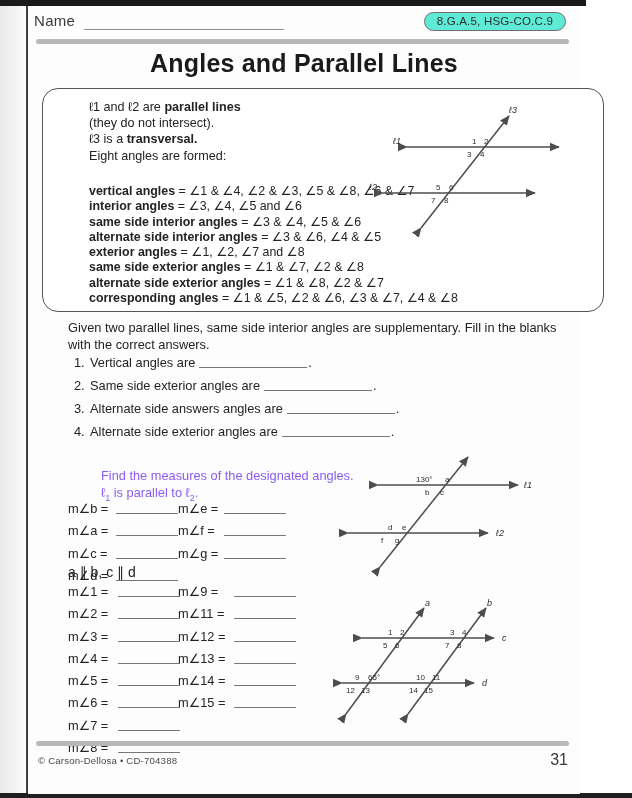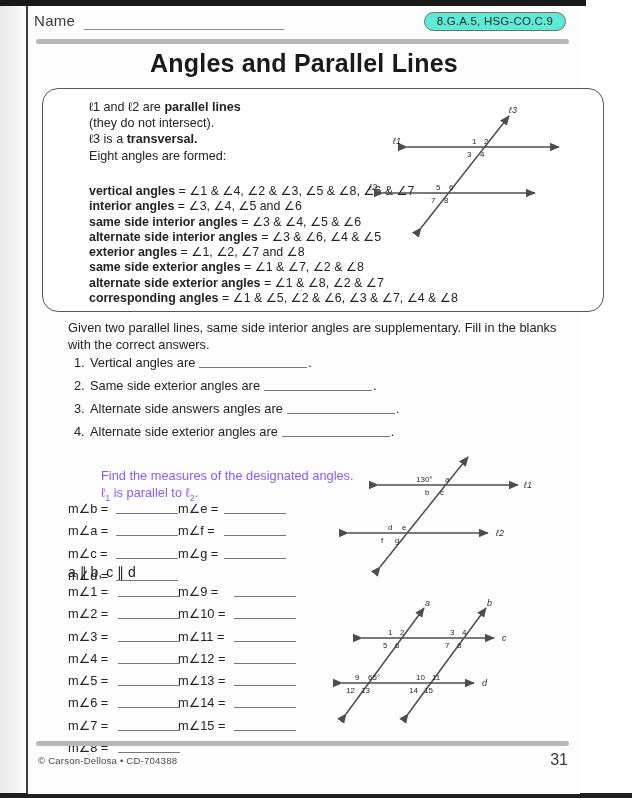--- a/index.html
+++ b/index.html
@@ -334,7 +334,6 @@
 
     <div class="mcol" style="left:150px; top:578px;">
       <div class="row"><span class="mlabel" style="width:52px">m∠9 =</span><span class="blank" style="width:62px"></span></div>
-      <div class="row"><span class="mlabel" style="width:52px">m∠10 =</span><span class="blank" style="width:62px"></span></div>
       <div class="row"><span class="mlabel" style="width:52px">m∠11 =</span><span class="blank" style="width:62px"></span></div>
       <div class="row"><span class="mlabel" style="width:52px">m∠12 =</span><span class="blank" style="width:62px"></span></div>
       <div class="row"><span class="mlabel" style="width:52px">m∠13 =</span><span class="blank" style="width:62px"></span></div>

